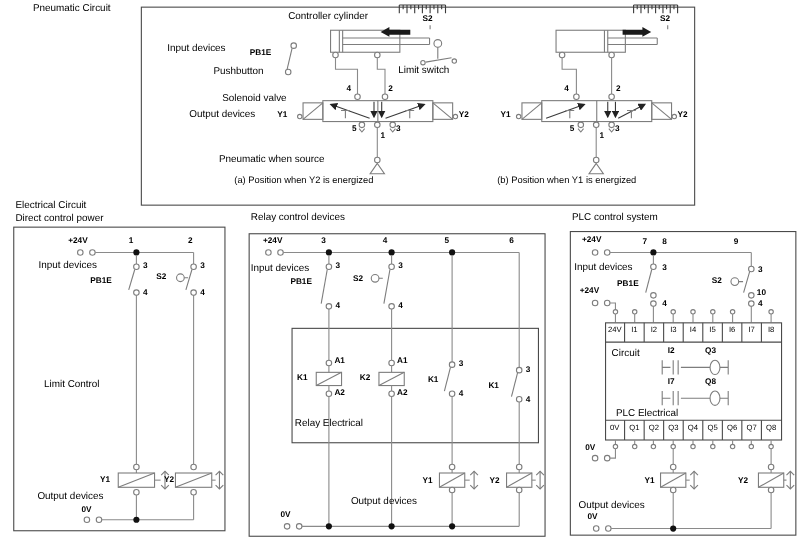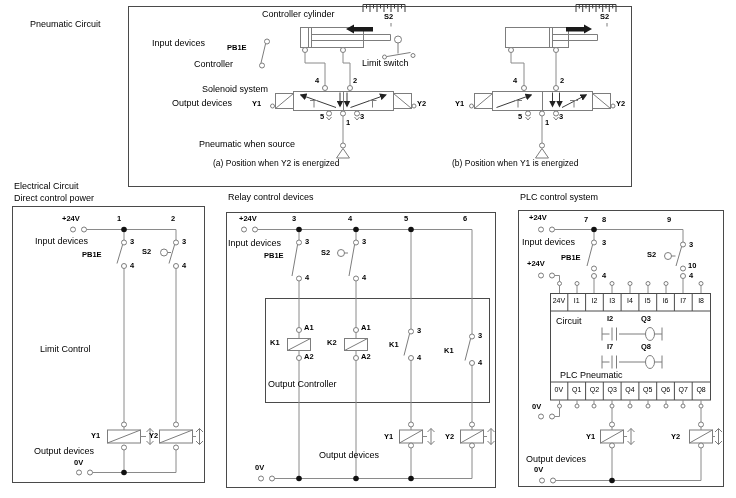--- a/index.html
+++ b/index.html
@@ -326,7 +326,7 @@
   </g>
 </svg>
 
-<span class="lbl" style="left:30px;top:19px">Pneumatic Circuit</span>
+<span class="lbl" style="left:30px;top:2px">Pneumatic Circuit</span>
 <span class="lbl" style="left:262px;top:9px">Controller cylinder</span>
 <span class="num" style="left:384px;top:13px">S2</span>
 <span class="num" style="left:600px;top:13px">S2</span>

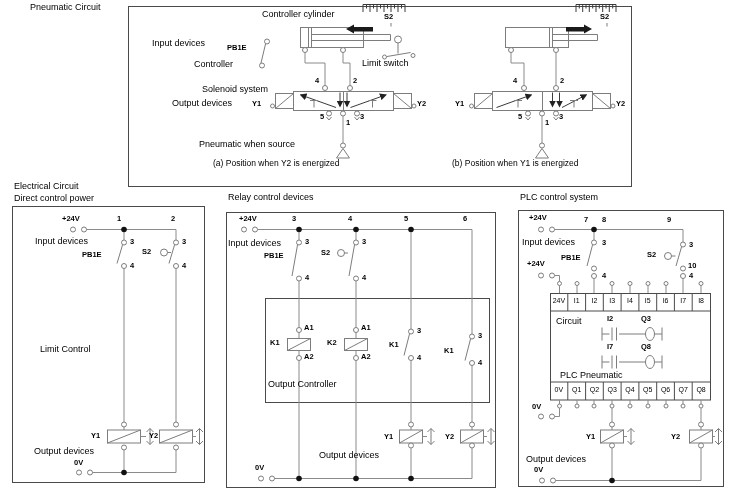--- a/index.html
+++ b/index.html
@@ -332,7 +332,7 @@
 <span class="num" style="left:600px;top:13px">S2</span>
 <span class="lbl" style="left:152px;top:38px">Input devices</span>
 <span class="num" style="left:227px;top:44px">PB1E</span>
-<span class="lbl" style="left:194px;top:59px">Controller</span>
+<span class="lbl" style="left:194px;top:59px">Pushbutton</span>
 <span class="lbl" style="left:362px;top:58px">Limit switch</span>
 <span class="lbl" style="left:202px;top:84px">Solenoid system</span>
 <span class="lbl" style="left:172px;top:98px">Output devices</span>

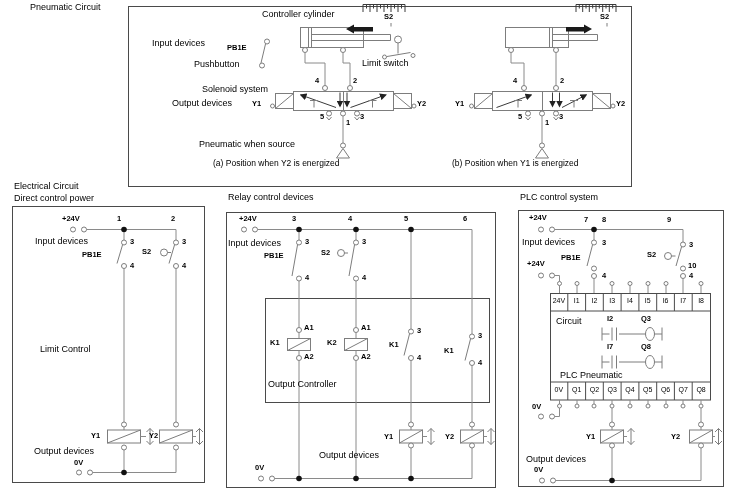--- a/index.html
+++ b/index.html
@@ -334,7 +334,7 @@
 <span class="num" style="left:227px;top:44px">PB1E</span>
 <span class="lbl" style="left:194px;top:59px">Pushbutton</span>
 <span class="lbl" style="left:362px;top:58px">Limit switch</span>
-<span class="lbl" style="left:202px;top:84px">Solenoid system</span>
+<span class="lbl" style="left:202px;top:84px">Solenoid valve</span>
 <span class="lbl" style="left:172px;top:98px">Output devices</span>
 <span class="num" style="left:252px;top:100px">Y1</span>
 <span class="num" style="left:417px;top:100px">Y2</span>

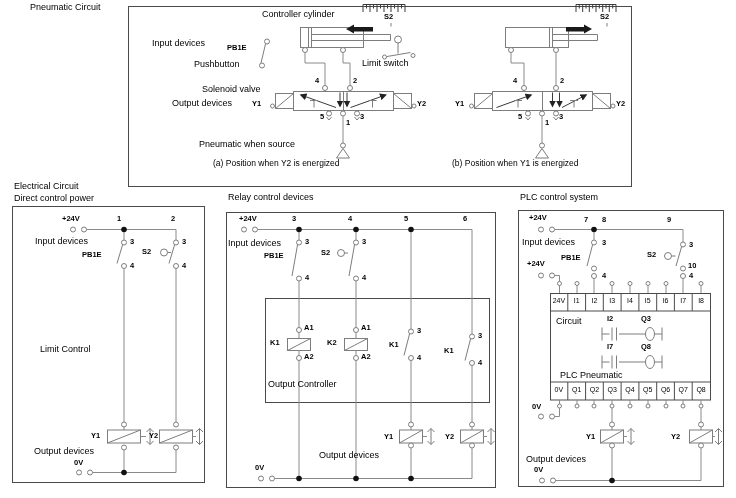--- a/index.html
+++ b/index.html
@@ -434,7 +434,7 @@
 <span class="num" style="left:641px;top:315px">Q3</span>
 <span class="num" style="left:607px;top:343px">I7</span>
 <span class="num" style="left:641px;top:343px">Q8</span>
-<span class="lbl" style="left:560px;top:370px">PLC Pneumatic</span>
+<span class="lbl" style="left:560px;top:370px">PLC Electrical</span>
 
 <span class="cell" style="left:550px;top:386px;width:17.8px">0V</span>
 <span class="cell" style="left:567.8px;top:386px;width:17.8px">Q1</span>

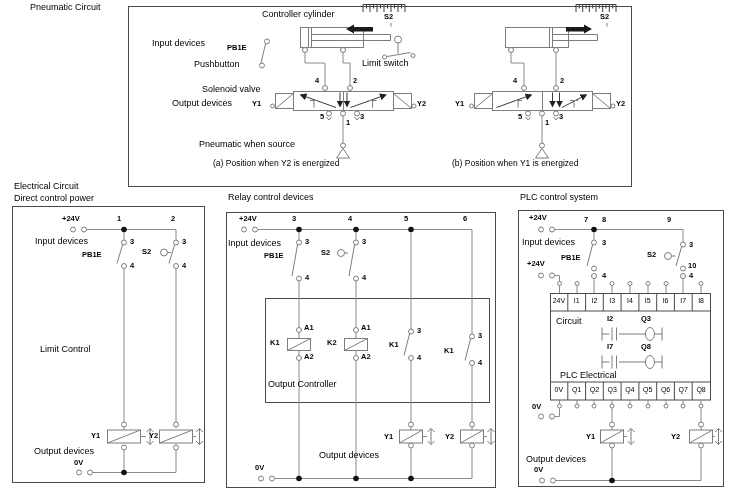--- a/index.html
+++ b/index.html
@@ -399,7 +399,7 @@
 <span class="num" style="left:444px;top:347px">K1</span>
 <span class="num" style="left:478px;top:332px">3</span>
 <span class="num" style="left:478px;top:359px">4</span>
-<span class="lbl" style="left:268px;top:379px">Output Controller</span>
+<span class="lbl" style="left:268px;top:379px">Relay Electrical</span>
 <span class="num" style="left:384px;top:433px">Y1</span>
 <span class="num" style="left:445px;top:433px">Y2</span>
 <span class="lbl" style="left:319px;top:450px">Output devices</span>

